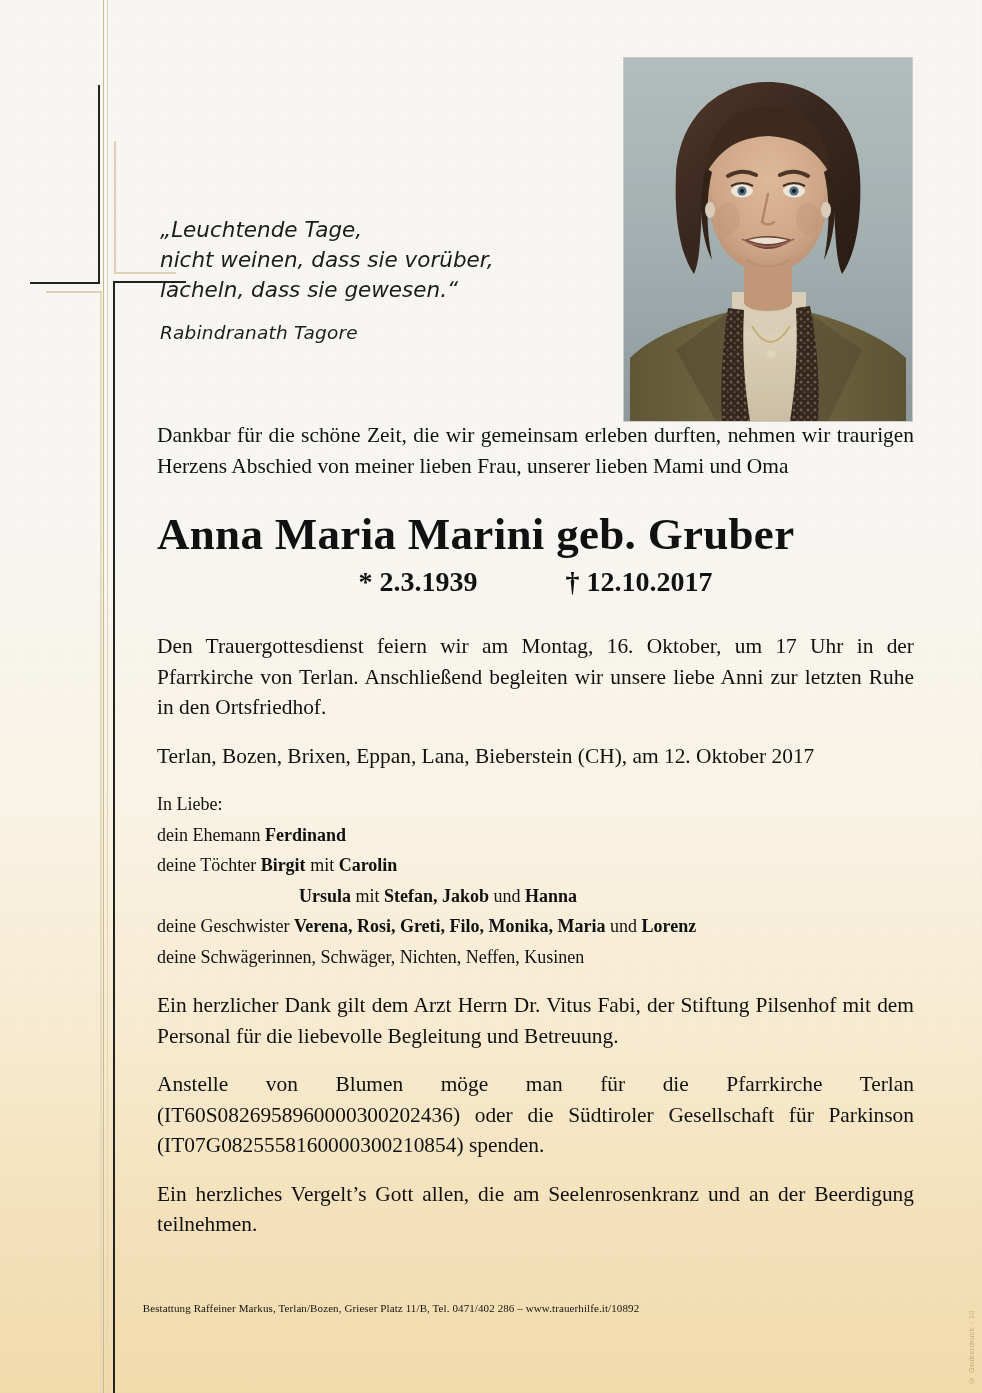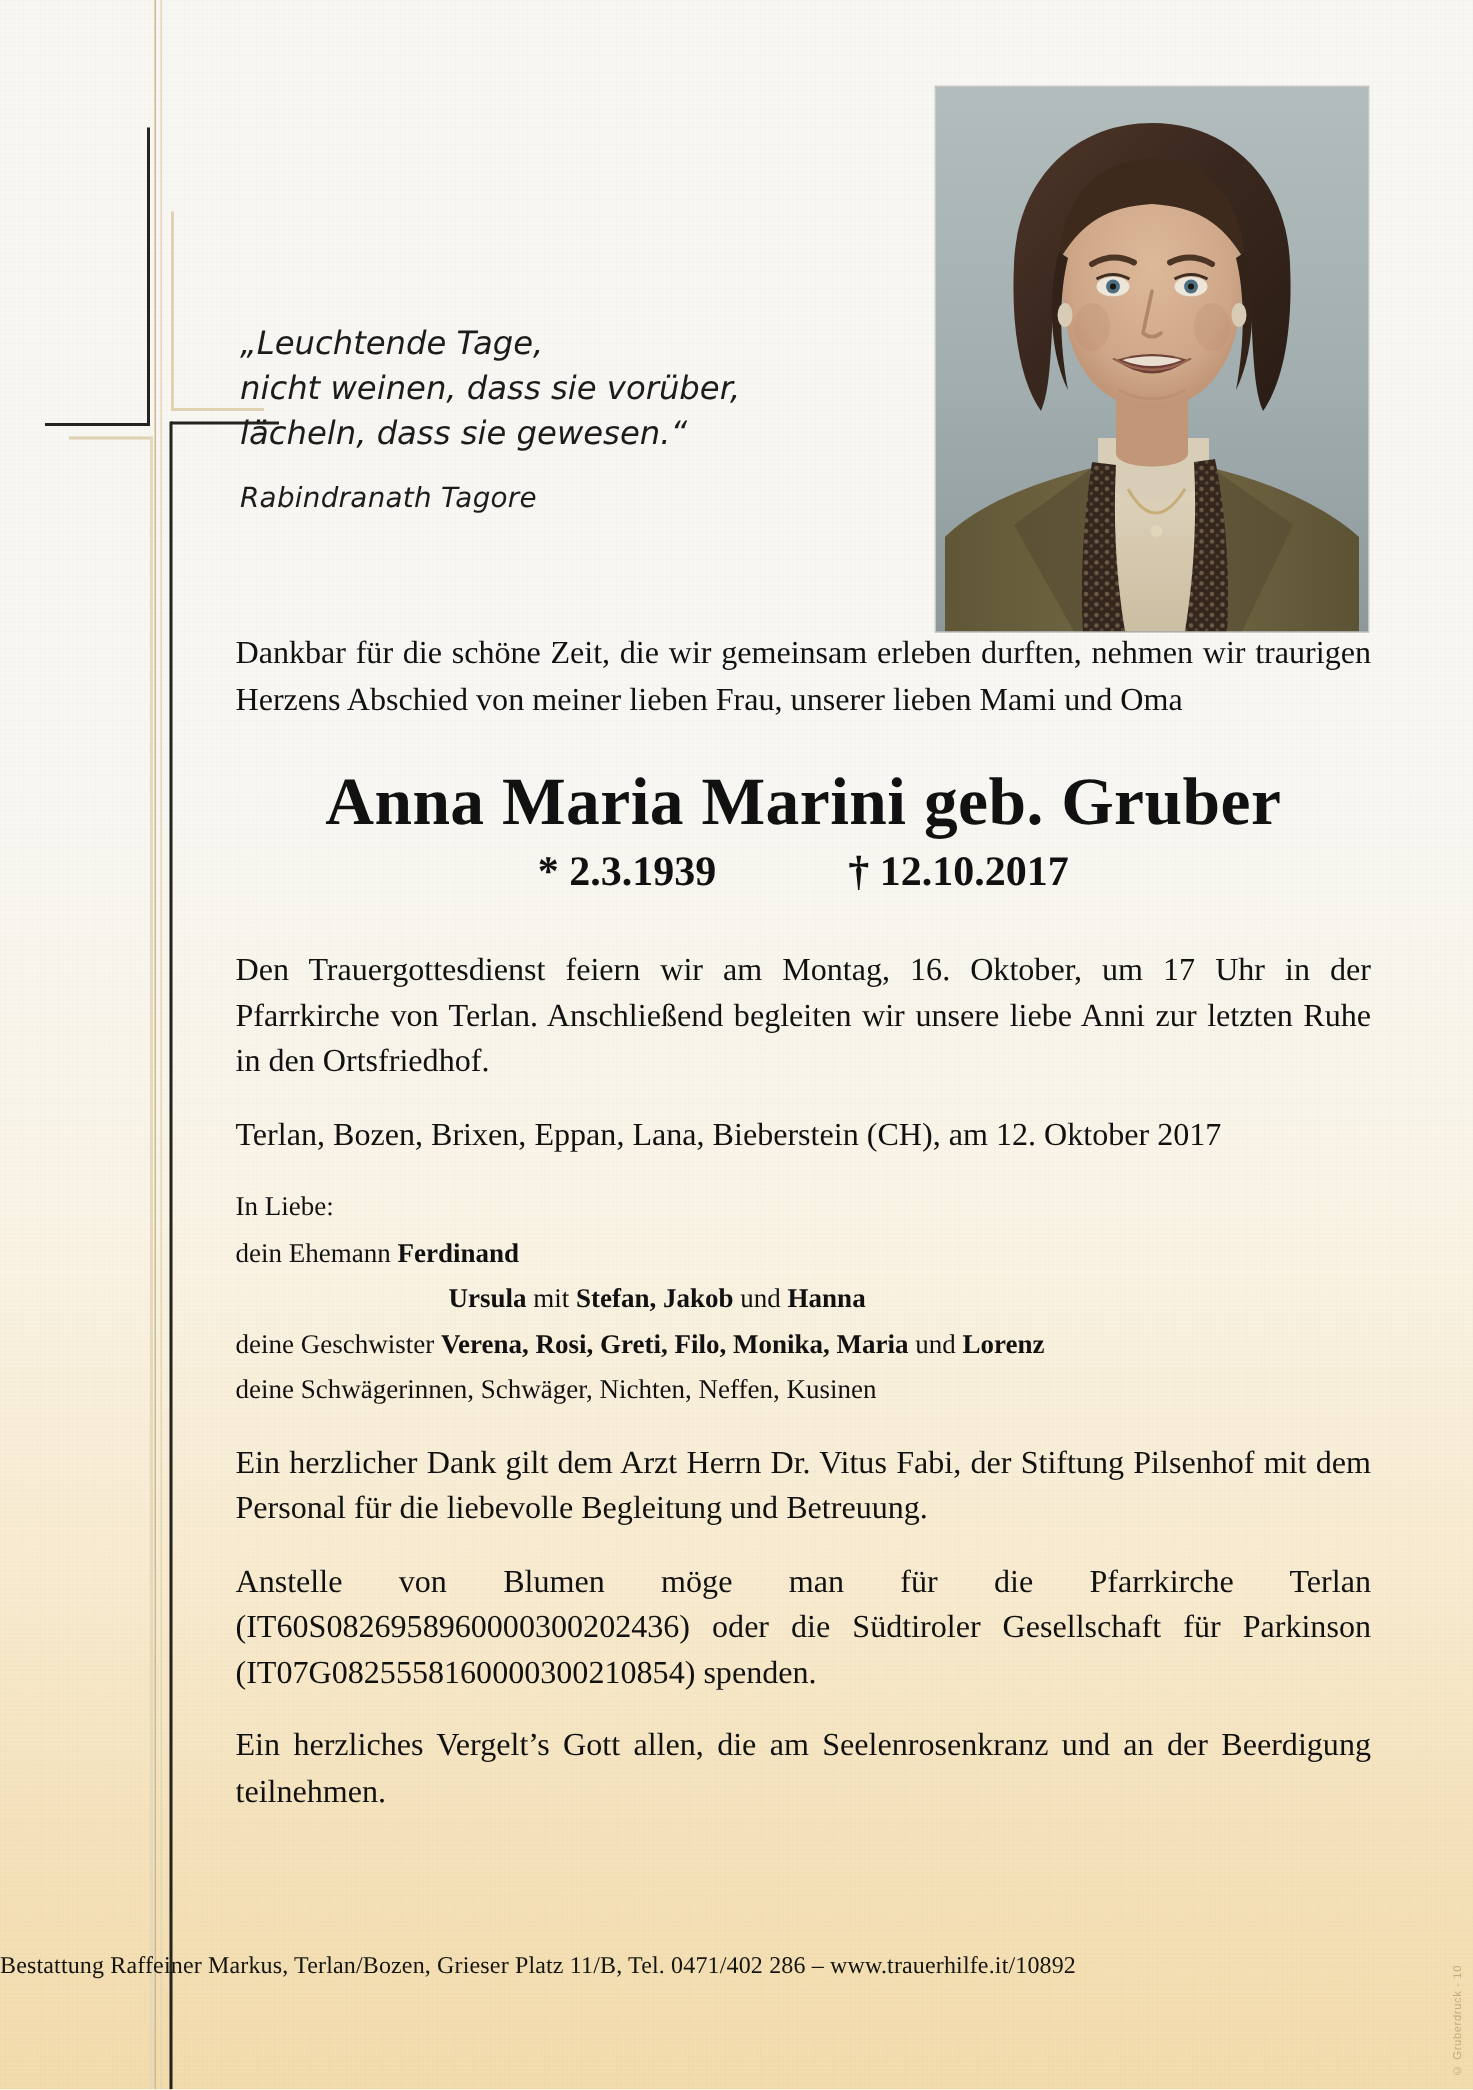--- a/index.html
+++ b/index.html
@@ -189,7 +189,6 @@
 
   
   #name-line {
-    text-align: center;
     font-size: 45px;
     line-height: 54px;
     font-weight: bold;

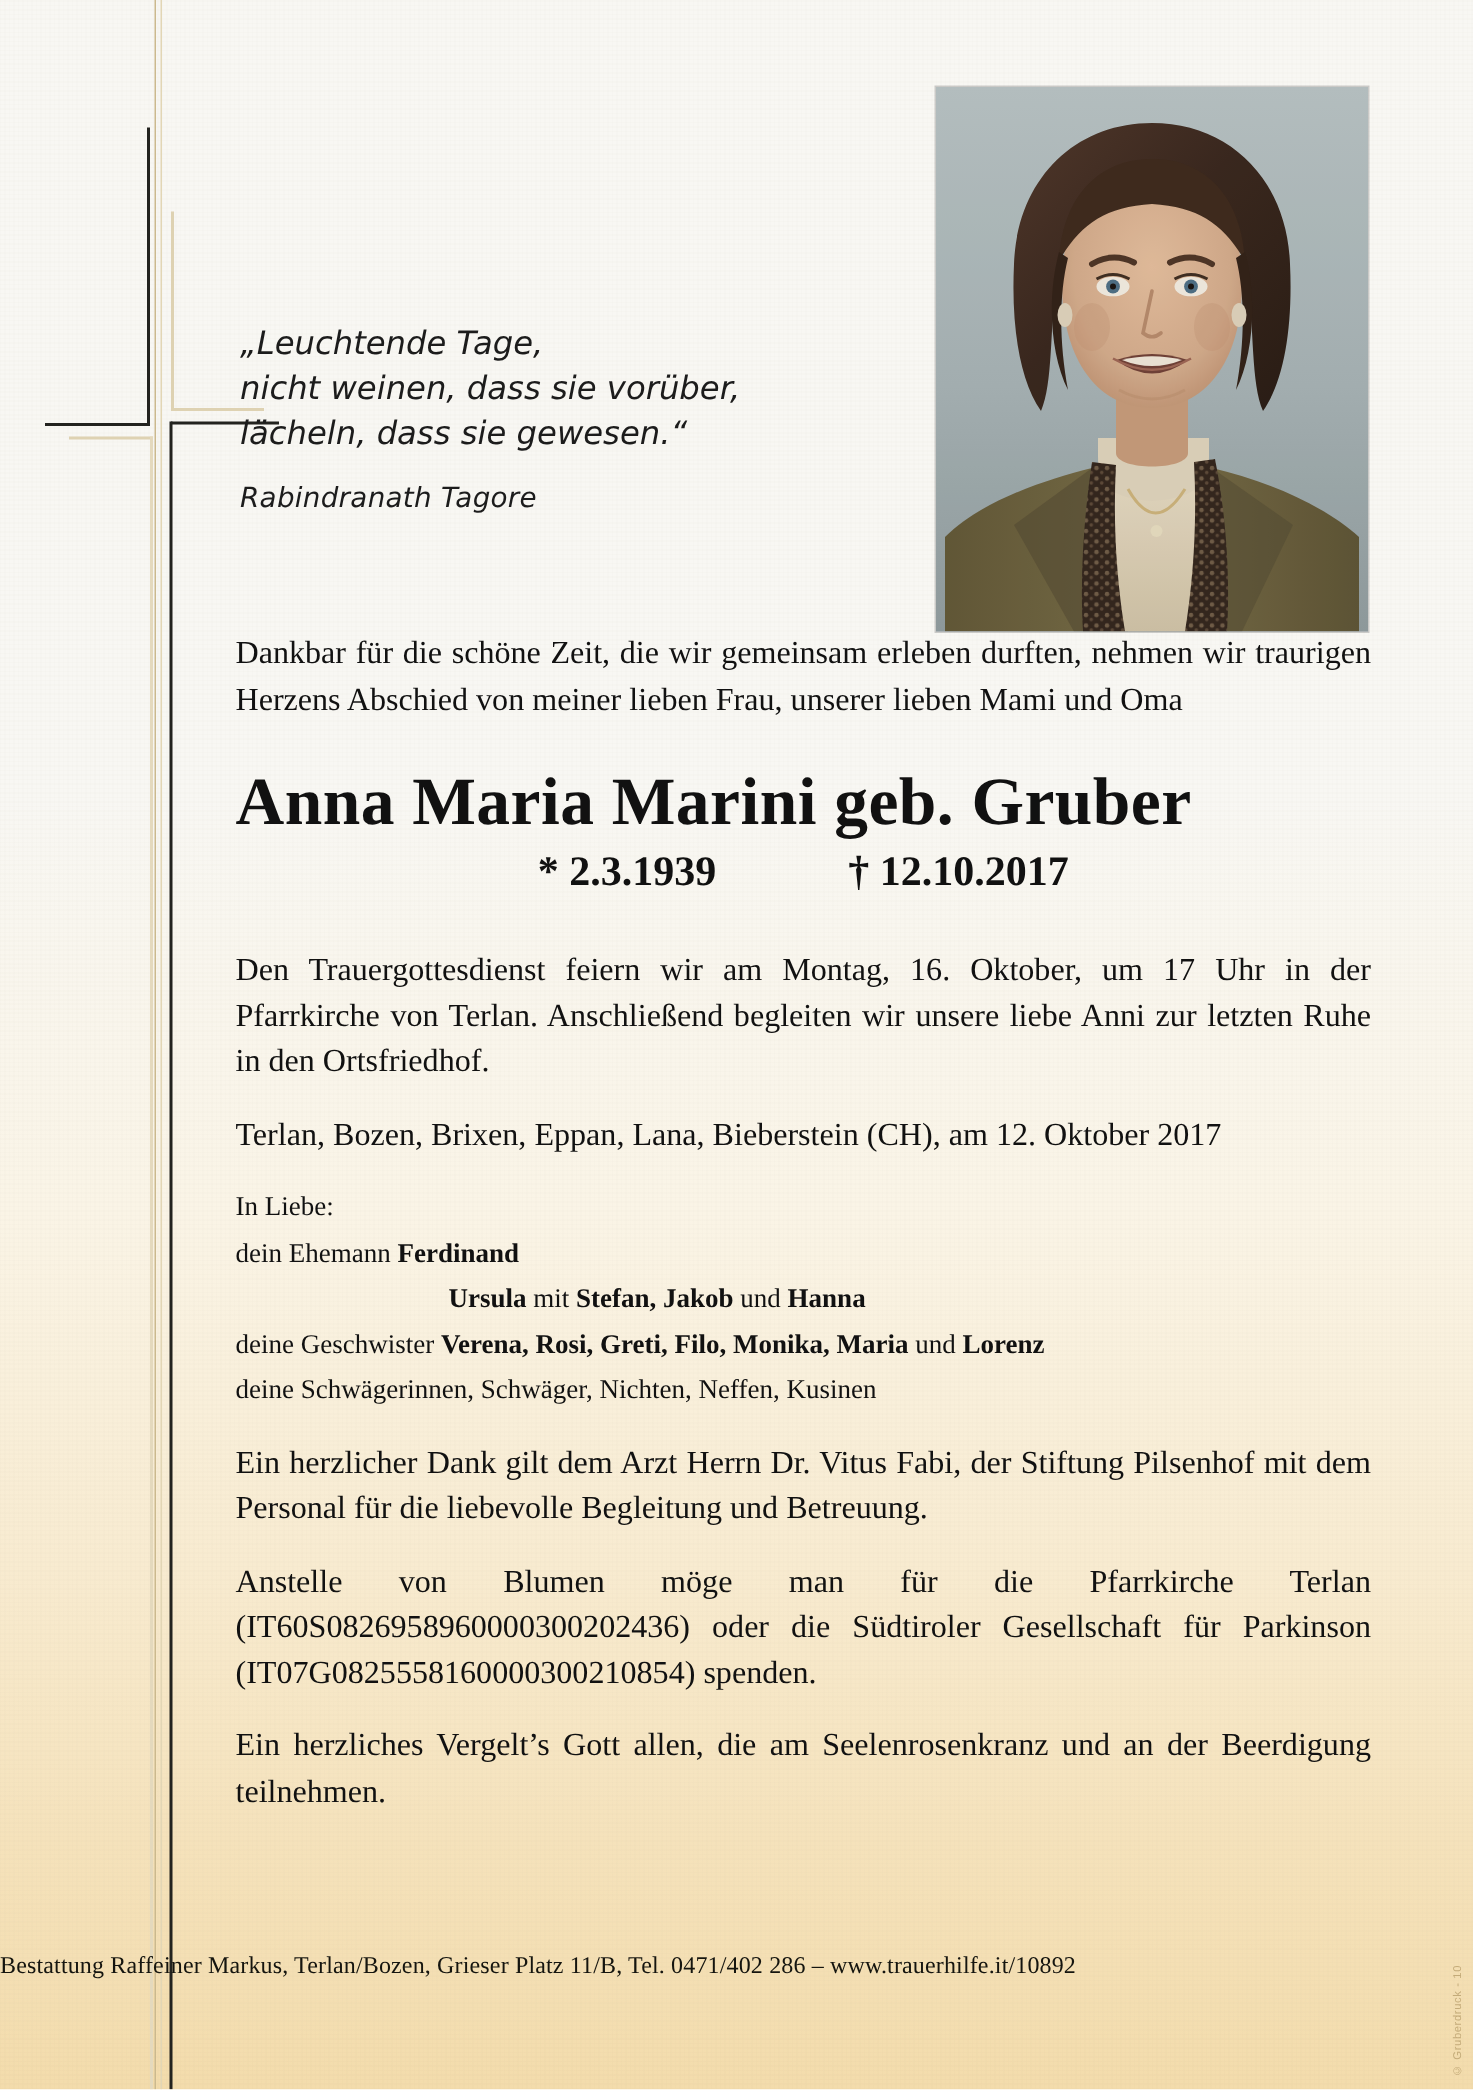--- a/index.html
+++ b/index.html
@@ -389,6 +389,9 @@
         <span>dein Ehemann </span><b>Ferdinand</b>
       </div>
 
+      <div class="frow">
+        <span>deine Töchter  </span><b>Birgit</b><span> mit </span><b>Carolin</b>
+      </div>
 
       <div class="frow indent">
         <b>Ursula</b><span> mit </span><b>Stefan, Jakob</b><span> und </span><b>Hanna</b>

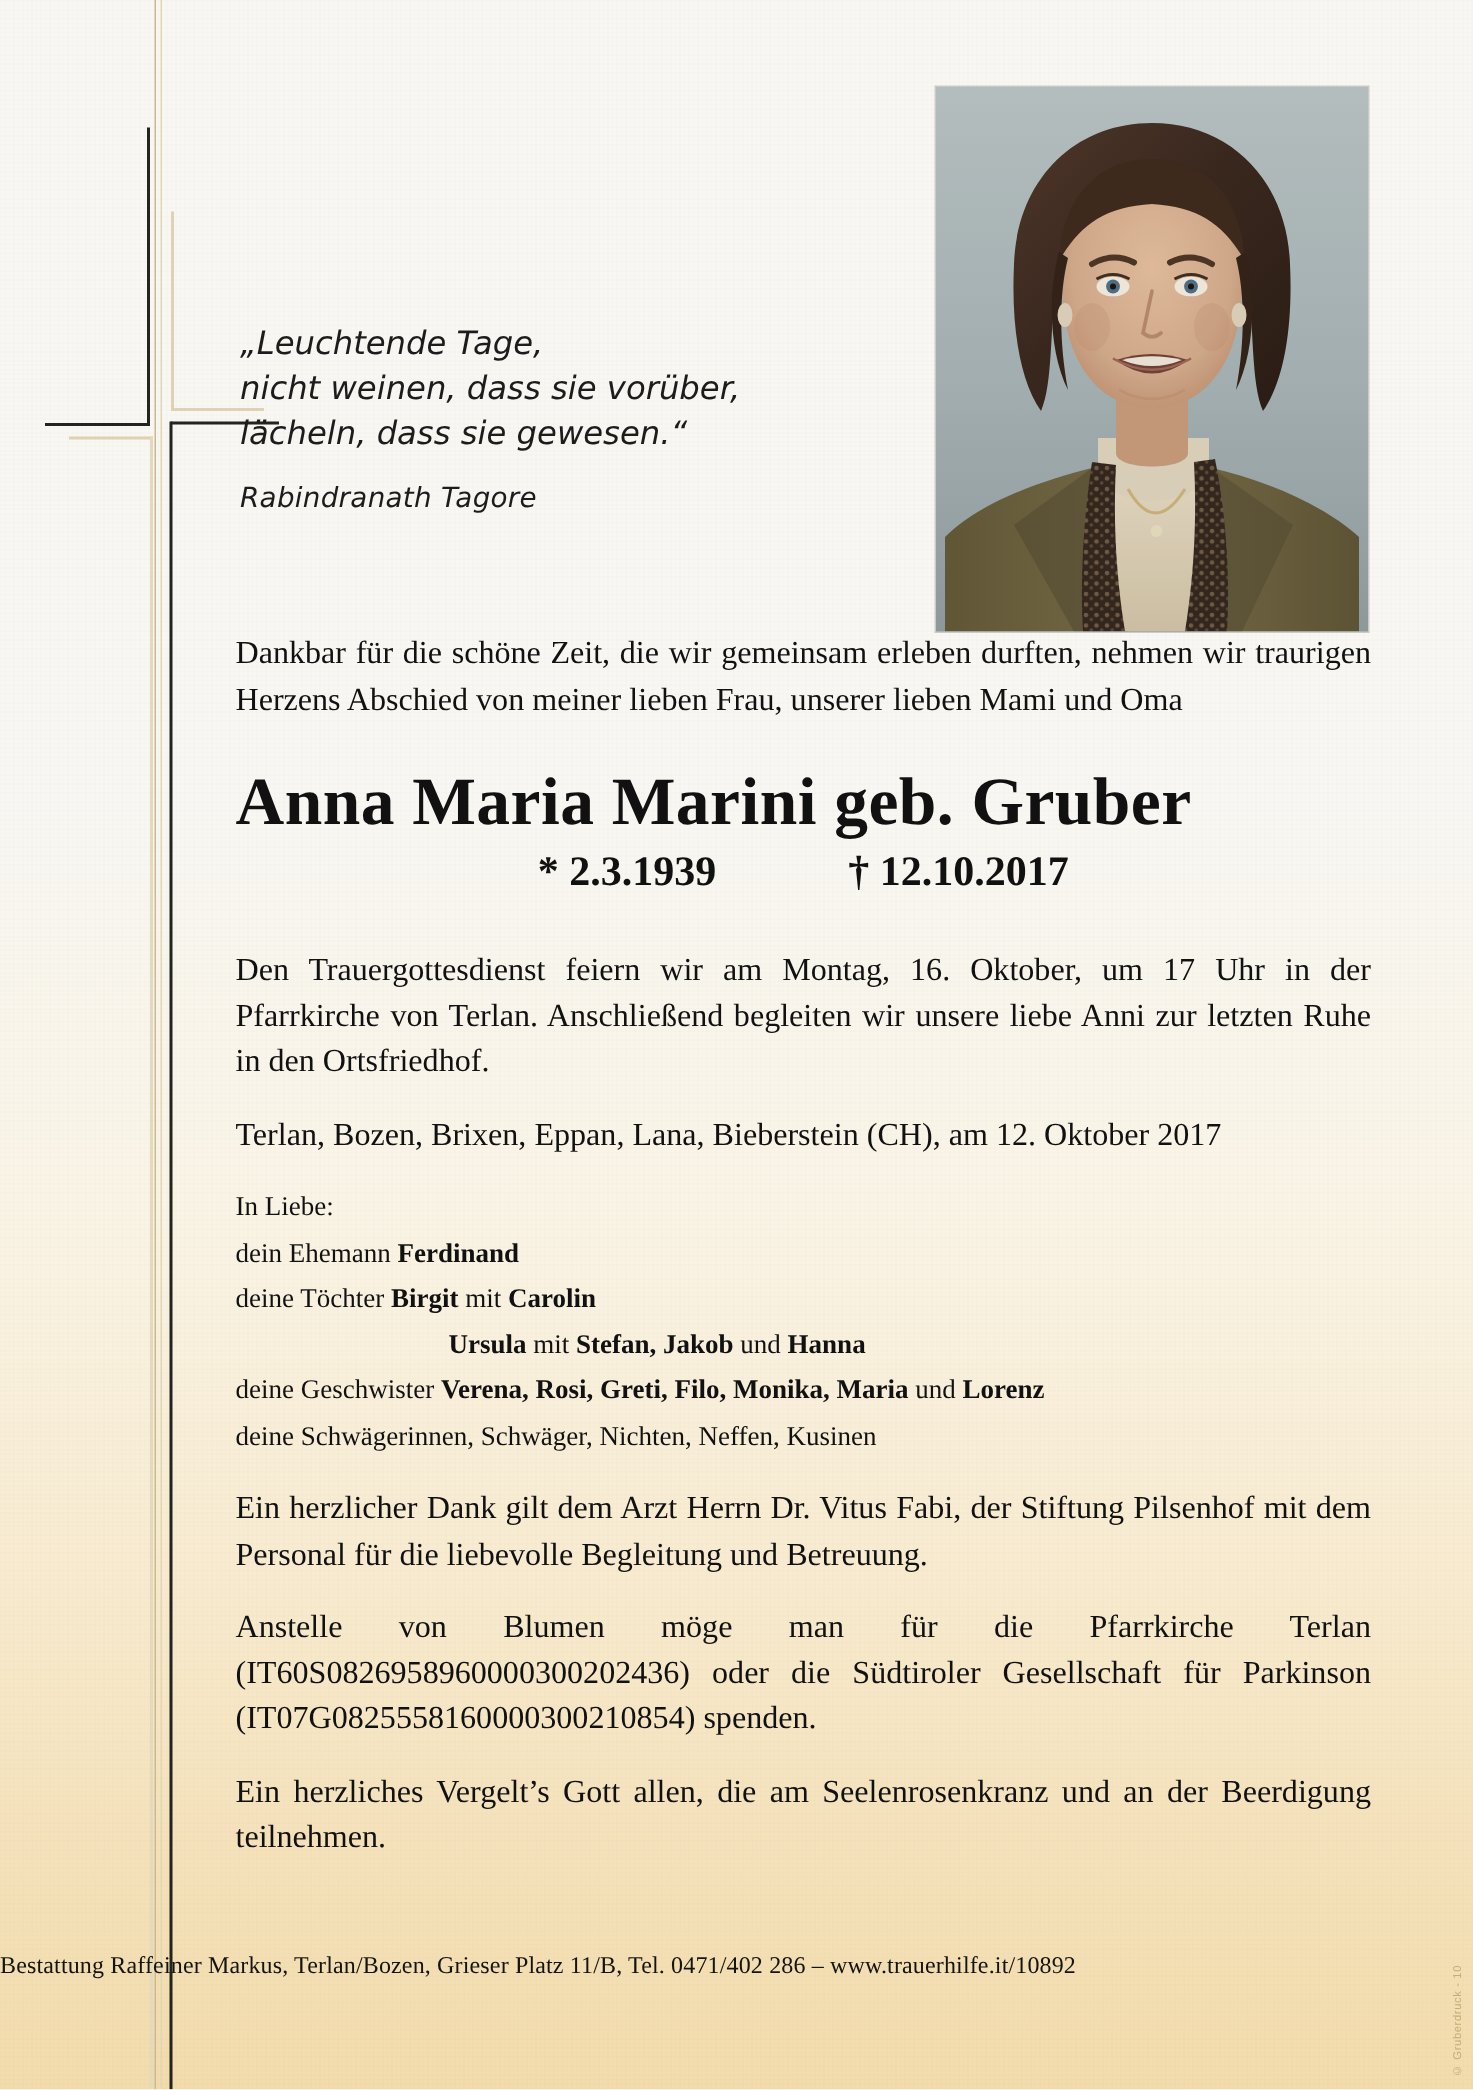--- a/index.html
+++ b/index.html
@@ -223,8 +223,8 @@
     left: 0;
     top: 1302px;
     width: 782px;
-    text-align: left;
-    font-size: 16px;
+    text-align: center;
+    font-size: 11px;
     color: #15150f;
     letter-spacing: .1px;
   }

